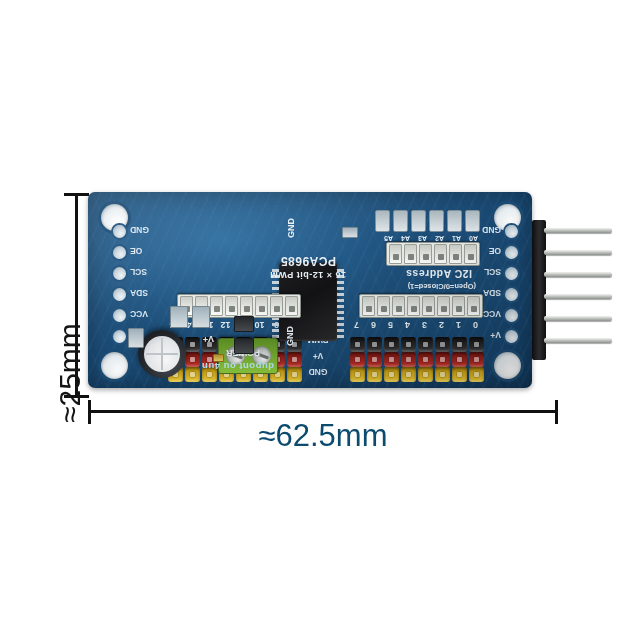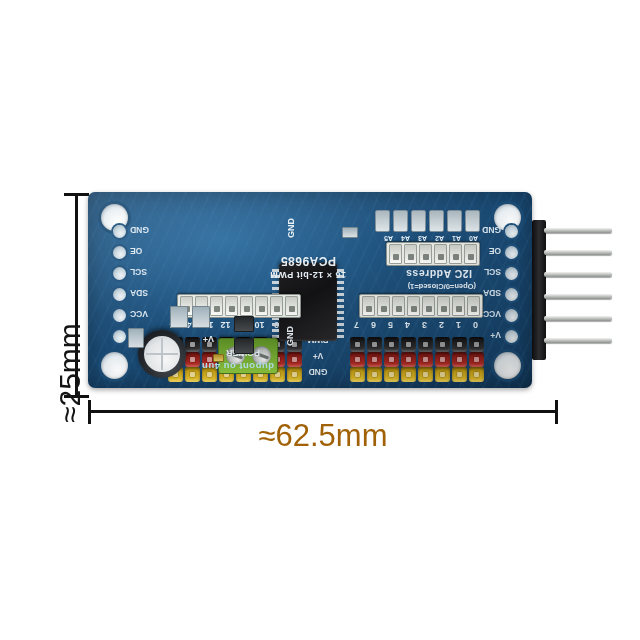--- a/index.html
+++ b/index.html
@@ -43,7 +43,7 @@
   #dim-horizontal .cap.right{left:467px;}
   #dim-h-label{
     position:absolute; left:88px; top:418px; width:470px;
-    text-align:center; font-size:31px; color:#a16207;
+    text-align:center; font-size:31px; color:#0c4a6e;
   }
 
   

